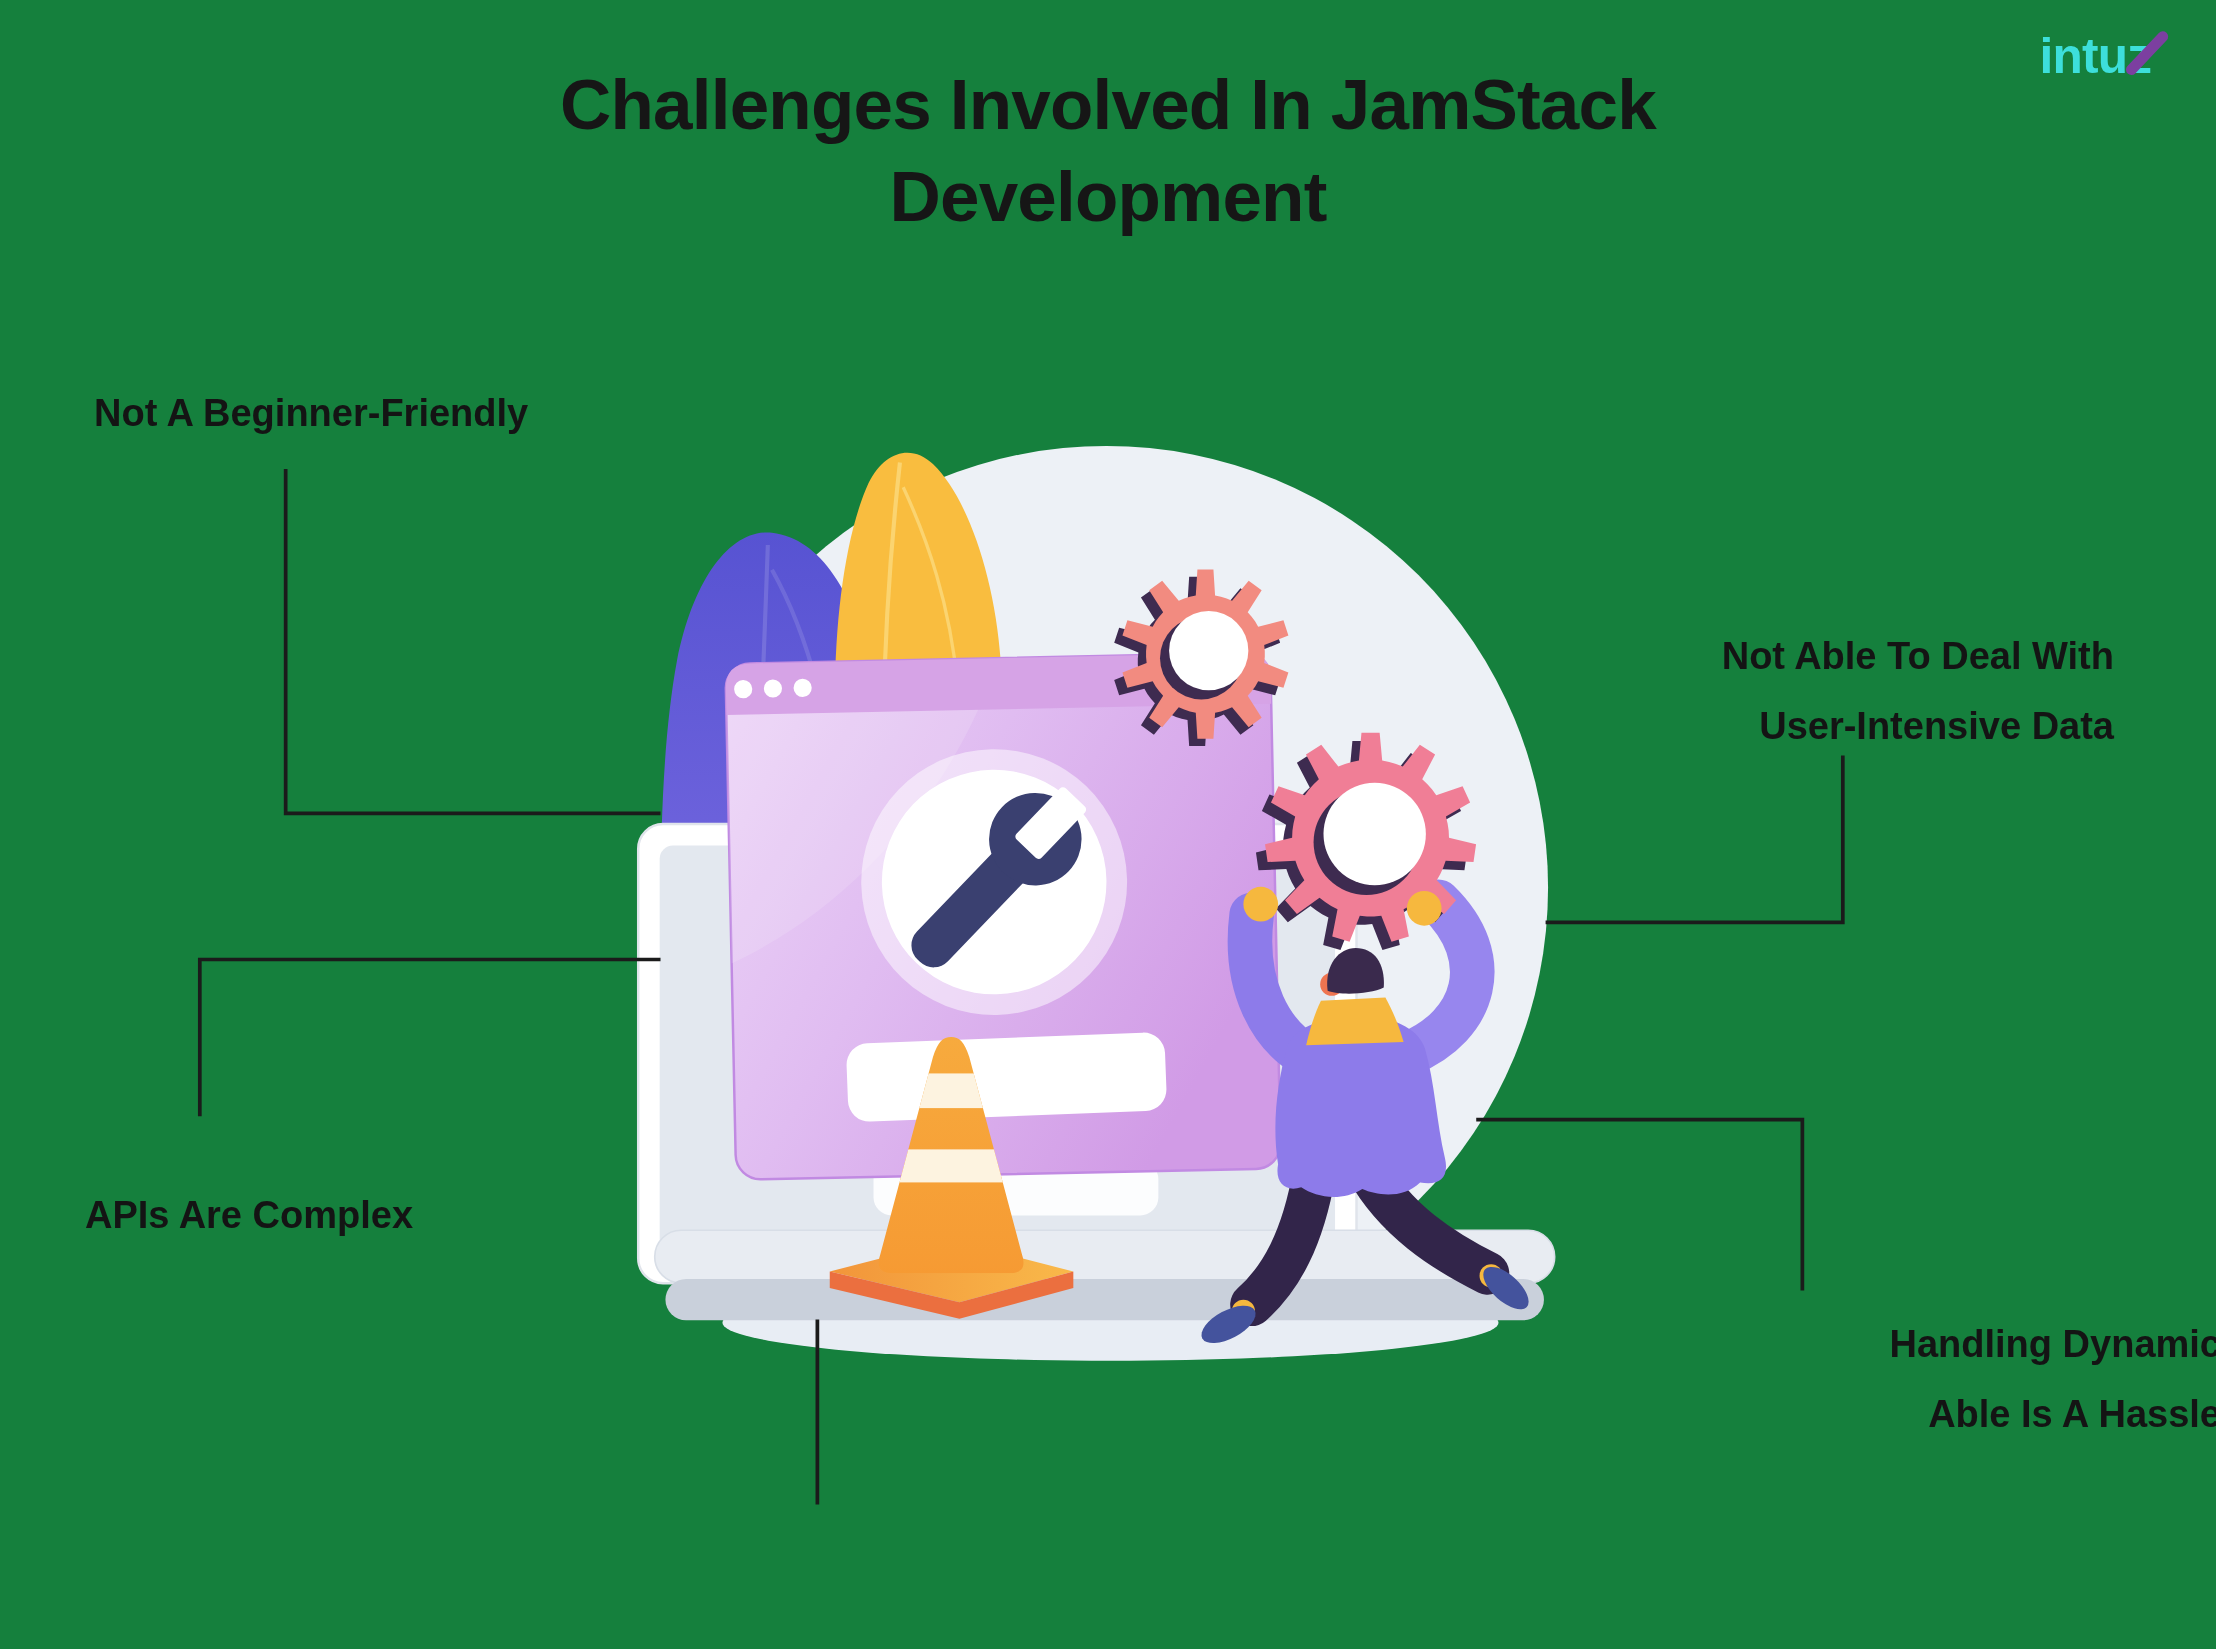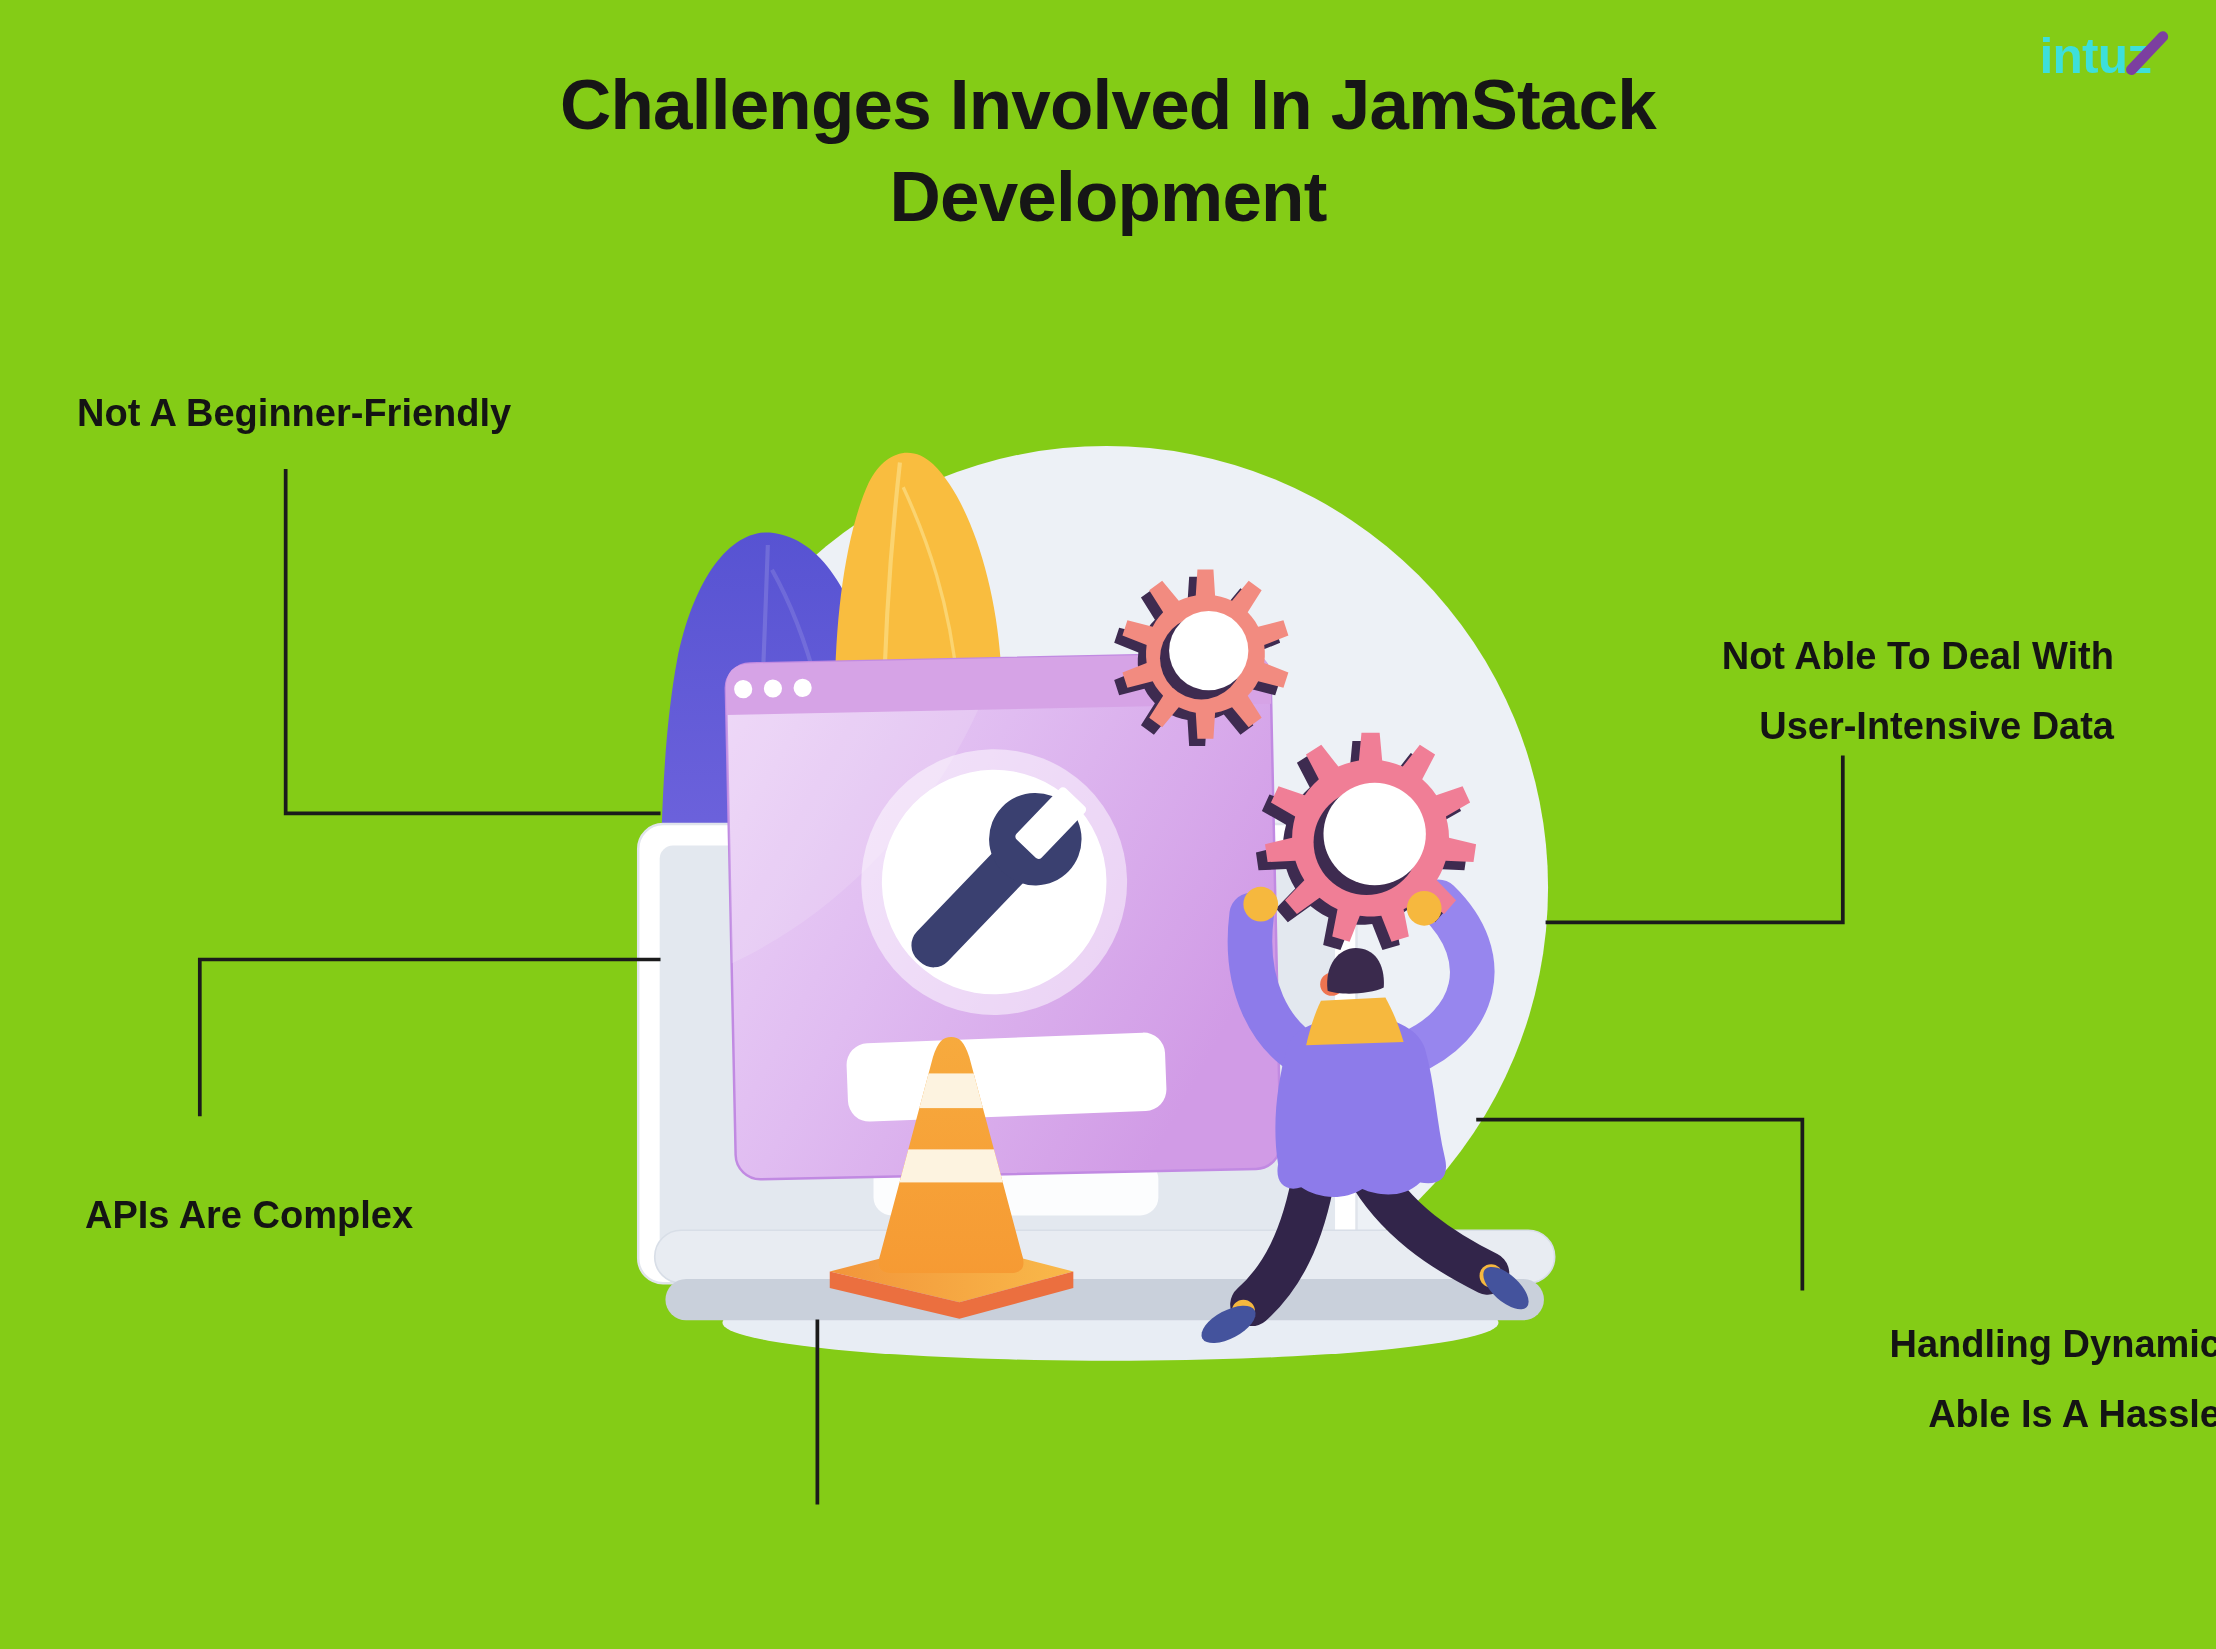--- a/index.html
+++ b/index.html
@@ -4,7 +4,7 @@
 <style>
   * { margin:0; padding:0; box-sizing:border-box; }
   html,body { width:2216px; height:1649px; background:#ffffff; font-family:"Liberation Sans", sans-serif; }
-  .canvas { position:relative; width:2216px; height:1649px; background:#84cc16; overflow:hidden; }
+  .canvas { position:relative; width:2216px; height:1649px; background:#15803d; overflow:hidden; }
   .layer { position:absolute; left:0; top:0; width:2216px; height:1649px; }
   .title { position:absolute; left:0; top:59px; width:2216px; text-align:center;
            font-size:71px; font-weight:bold; letter-spacing:-0.8px; color:#161616; line-height:92px; }

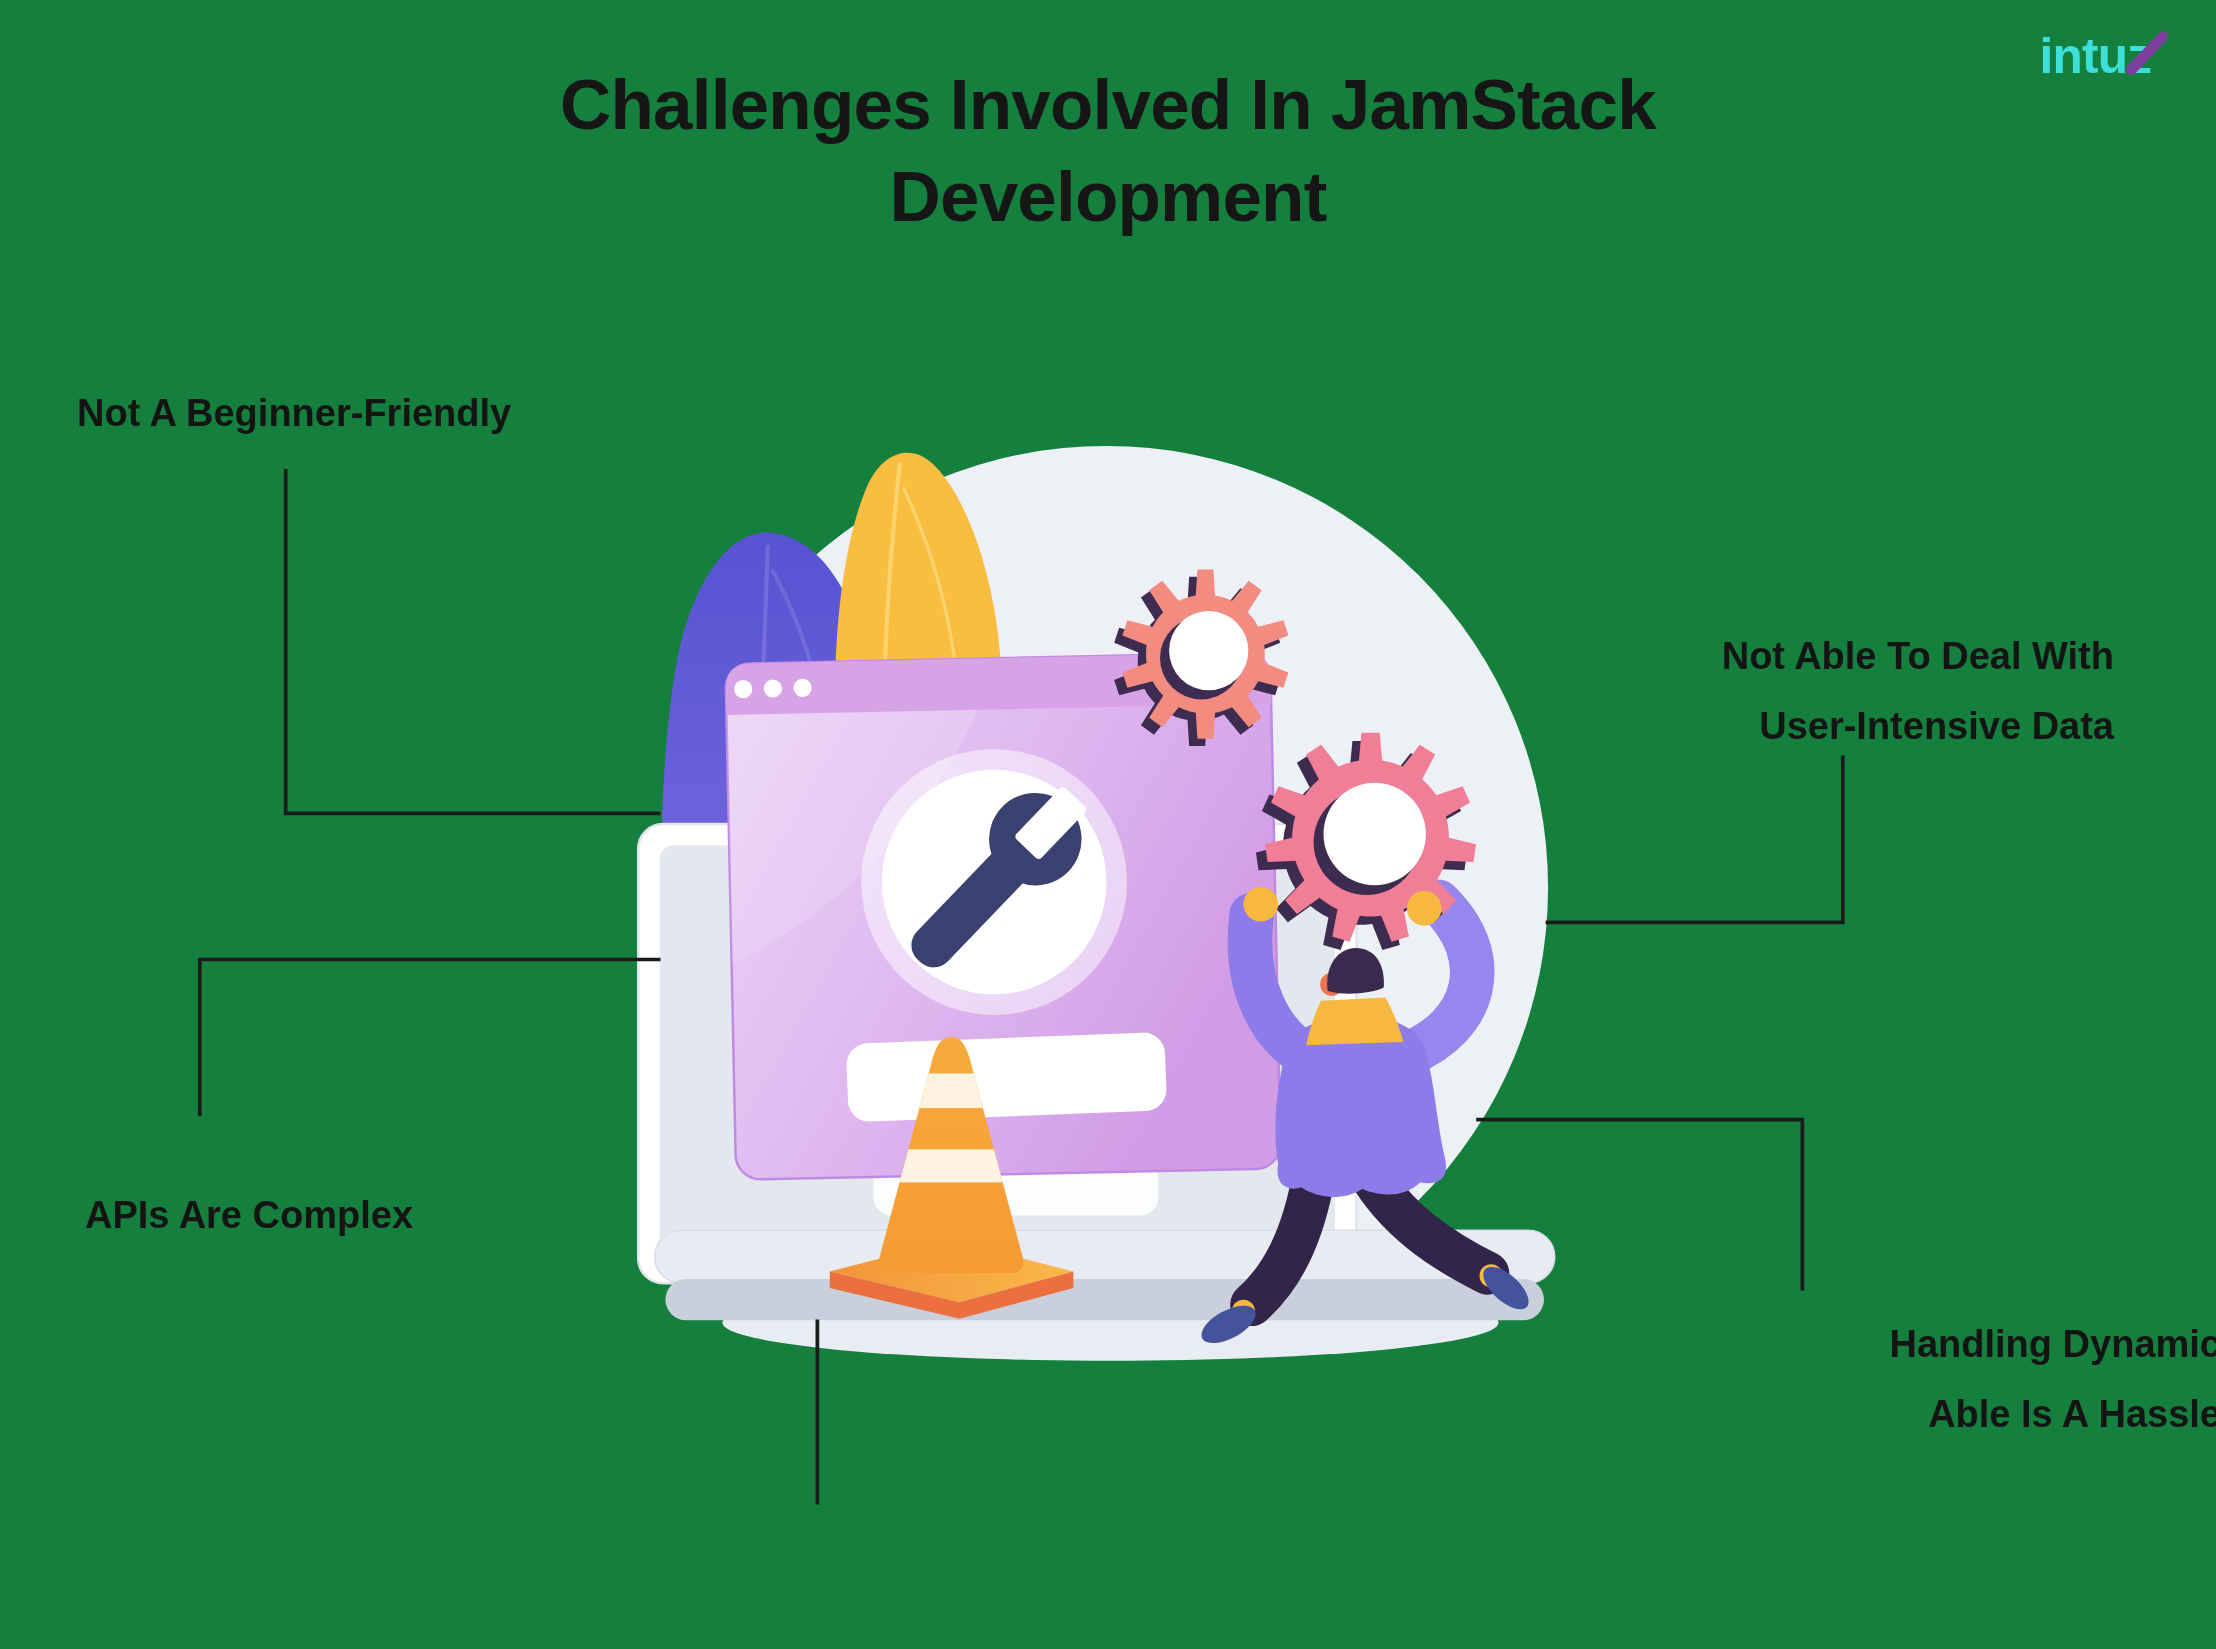--- a/index.html
+++ b/index.html
@@ -147,7 +147,7 @@
     </svg>
   </div>
 
-  <div class="label" style="left:77px; top:388px;text-align:right;">Not A Beginner-Friendly</div>
+  <div class="label" style="left:94px; top:388px;text-align:right;">Not A Beginner-Friendly</div>
 
   <div class="label" style="left:85px; top:1154px;margin-top:36px;">APIs Are Complex</div>
 

